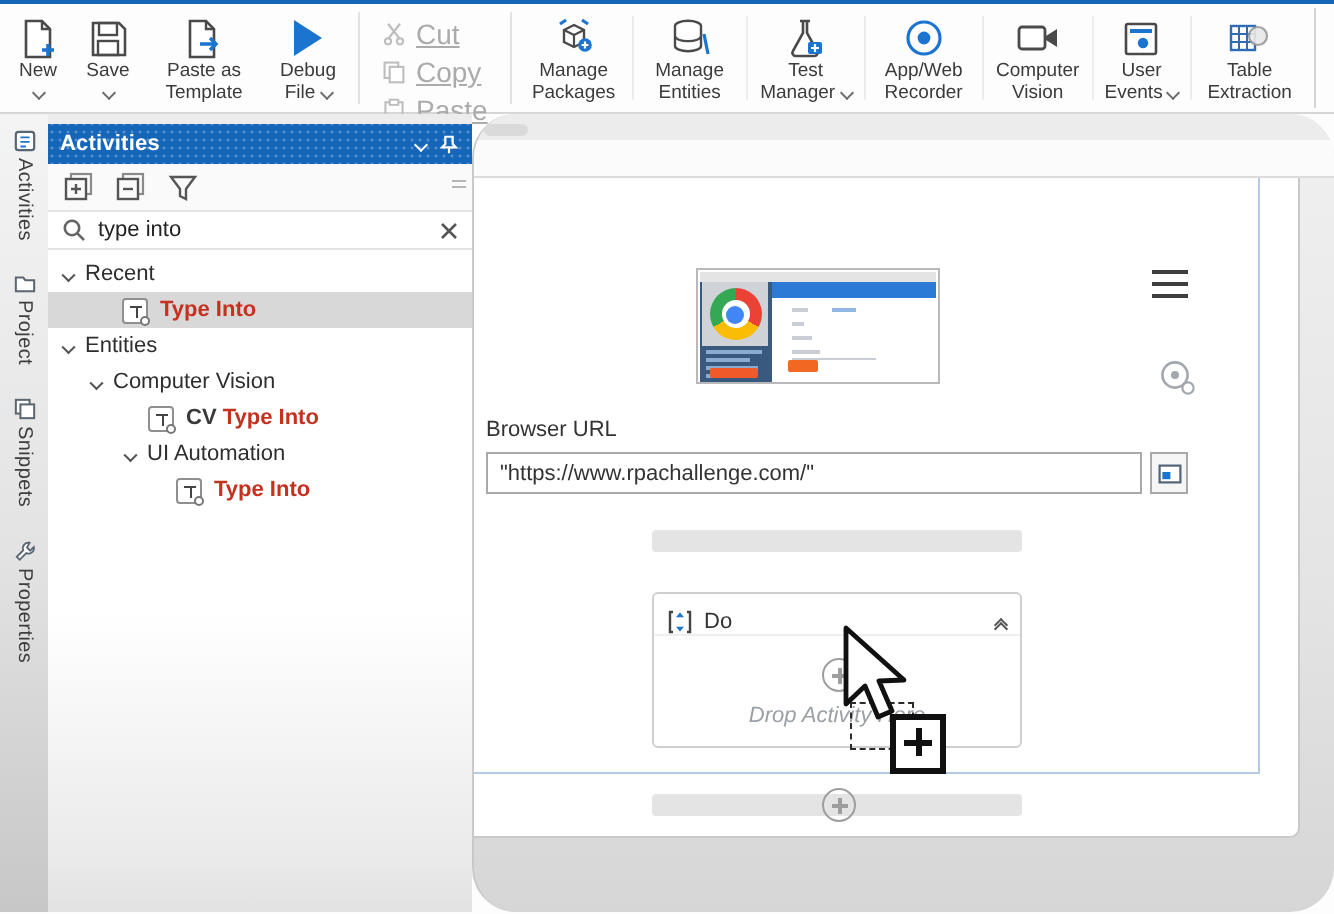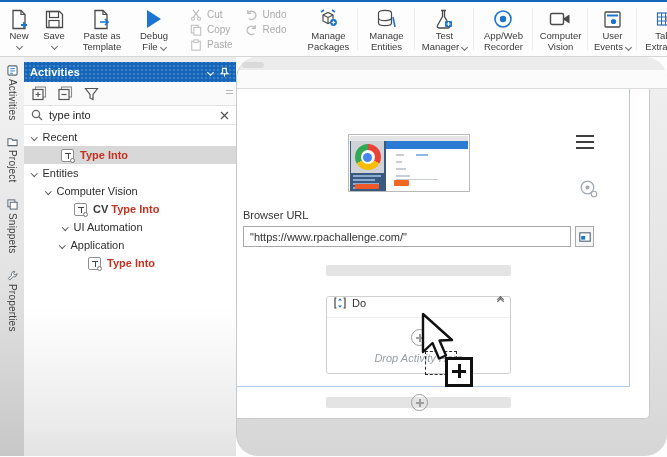--- a/index.html
+++ b/index.html
@@ -27,7 +27,7 @@
 
   .clipcols { display:flex; gap:12px; padding:7px 8px 0 8px; }
   .clipcol { display:flex; flex-direction:column; gap:3px; }
-  .smallbtn { display:flex; align-items:flex-start; gap:5px; font-size:10px; color:#ababab; }
+  .smallbtn { display:flex; align-items:center; gap:5px; font-size:14px; color:#ababab;text-decoration:underline; }
   .smallbtn svg { flex:none; }
 
   

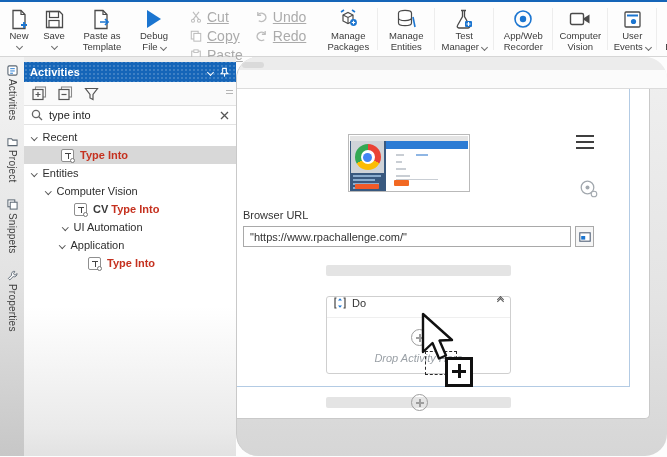--- a/index.html
+++ b/index.html
@@ -221,22 +221,6 @@
           <span>Paste</span>
         </div>
       </div>
-      <div class="clipcol">
-        <div class="smallbtn">
-          <svg width="13" height="12" viewBox="0 0 14 13">
-              <path d="M3 4 A5 4.4 0 1 1 4 10.5" fill="none" stroke="#bdbdbd" stroke-width="1.4"></path>
-              <path d="M3 1 L3 4.6 L6.6 4.6" fill="none" stroke="#bdbdbd" stroke-width="1.4"></path>
-            </svg>
-          <span>Undo</span>
-        </div>
-        <div class="smallbtn">
-          <svg width="13" height="12" viewBox="0 0 14 13">
-              <path d="M11 4 A5 4.4 0 1 0 10 10.5" fill="none" stroke="#bdbdbd" stroke-width="1.4"></path>
-              <path d="M11 1 L11 4.6 L7.4 4.6" fill="none" stroke="#bdbdbd" stroke-width="1.4"></path>
-            </svg>
-          <span>Redo</span>
-        </div>
-      </div>
     </div>
 
     <div class="vsep"></div>

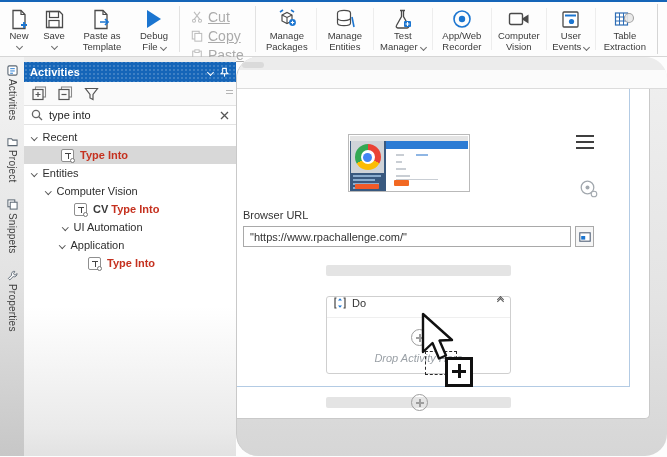--- a/index.html
+++ b/index.html
@@ -407,10 +407,6 @@
           <span class="chev"></span>
           <span>UI Automation</span>
         </div>
-        <div class="trow" style="padding-left:36px">
-          <span class="chev"></span>
-          <span>Application</span>
-        </div>
         <div class="trow" style="padding-left:64px">
           <span class="tii">
               <span class="gear"></span>

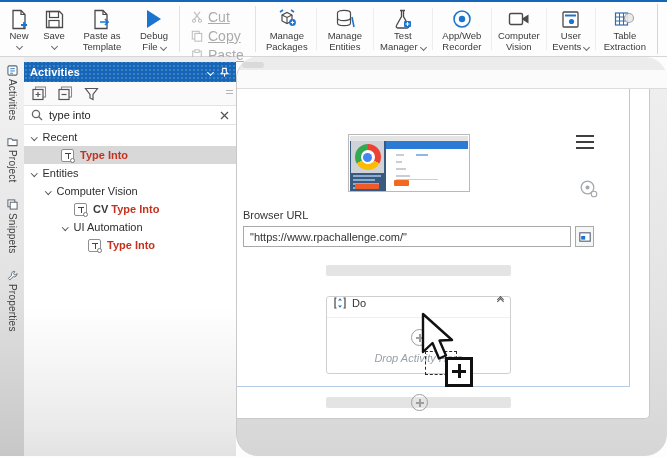--- a/index.html
+++ b/index.html
@@ -120,7 +120,7 @@
 
   .dobox { position:absolute; left:94px; top:207px; width:185px; height:78px; background:#fff;
            border:1px solid #cfcfcf; border-radius:3px; }
-  .dohead { height:21px; display:flex; align-items:flex-start; padding:0 7px; gap:6px;
+  .dohead { height:21px; display:flex; align-items:flex-end; padding:0 7px; gap:6px;
             border-bottom:1px solid #efefef; }
   .dohead .dl { flex:1; font-size:11px; color:#333; }
   .chev2up { display:flex; flex-direction:column; gap:0px; cursor:pointer; }

